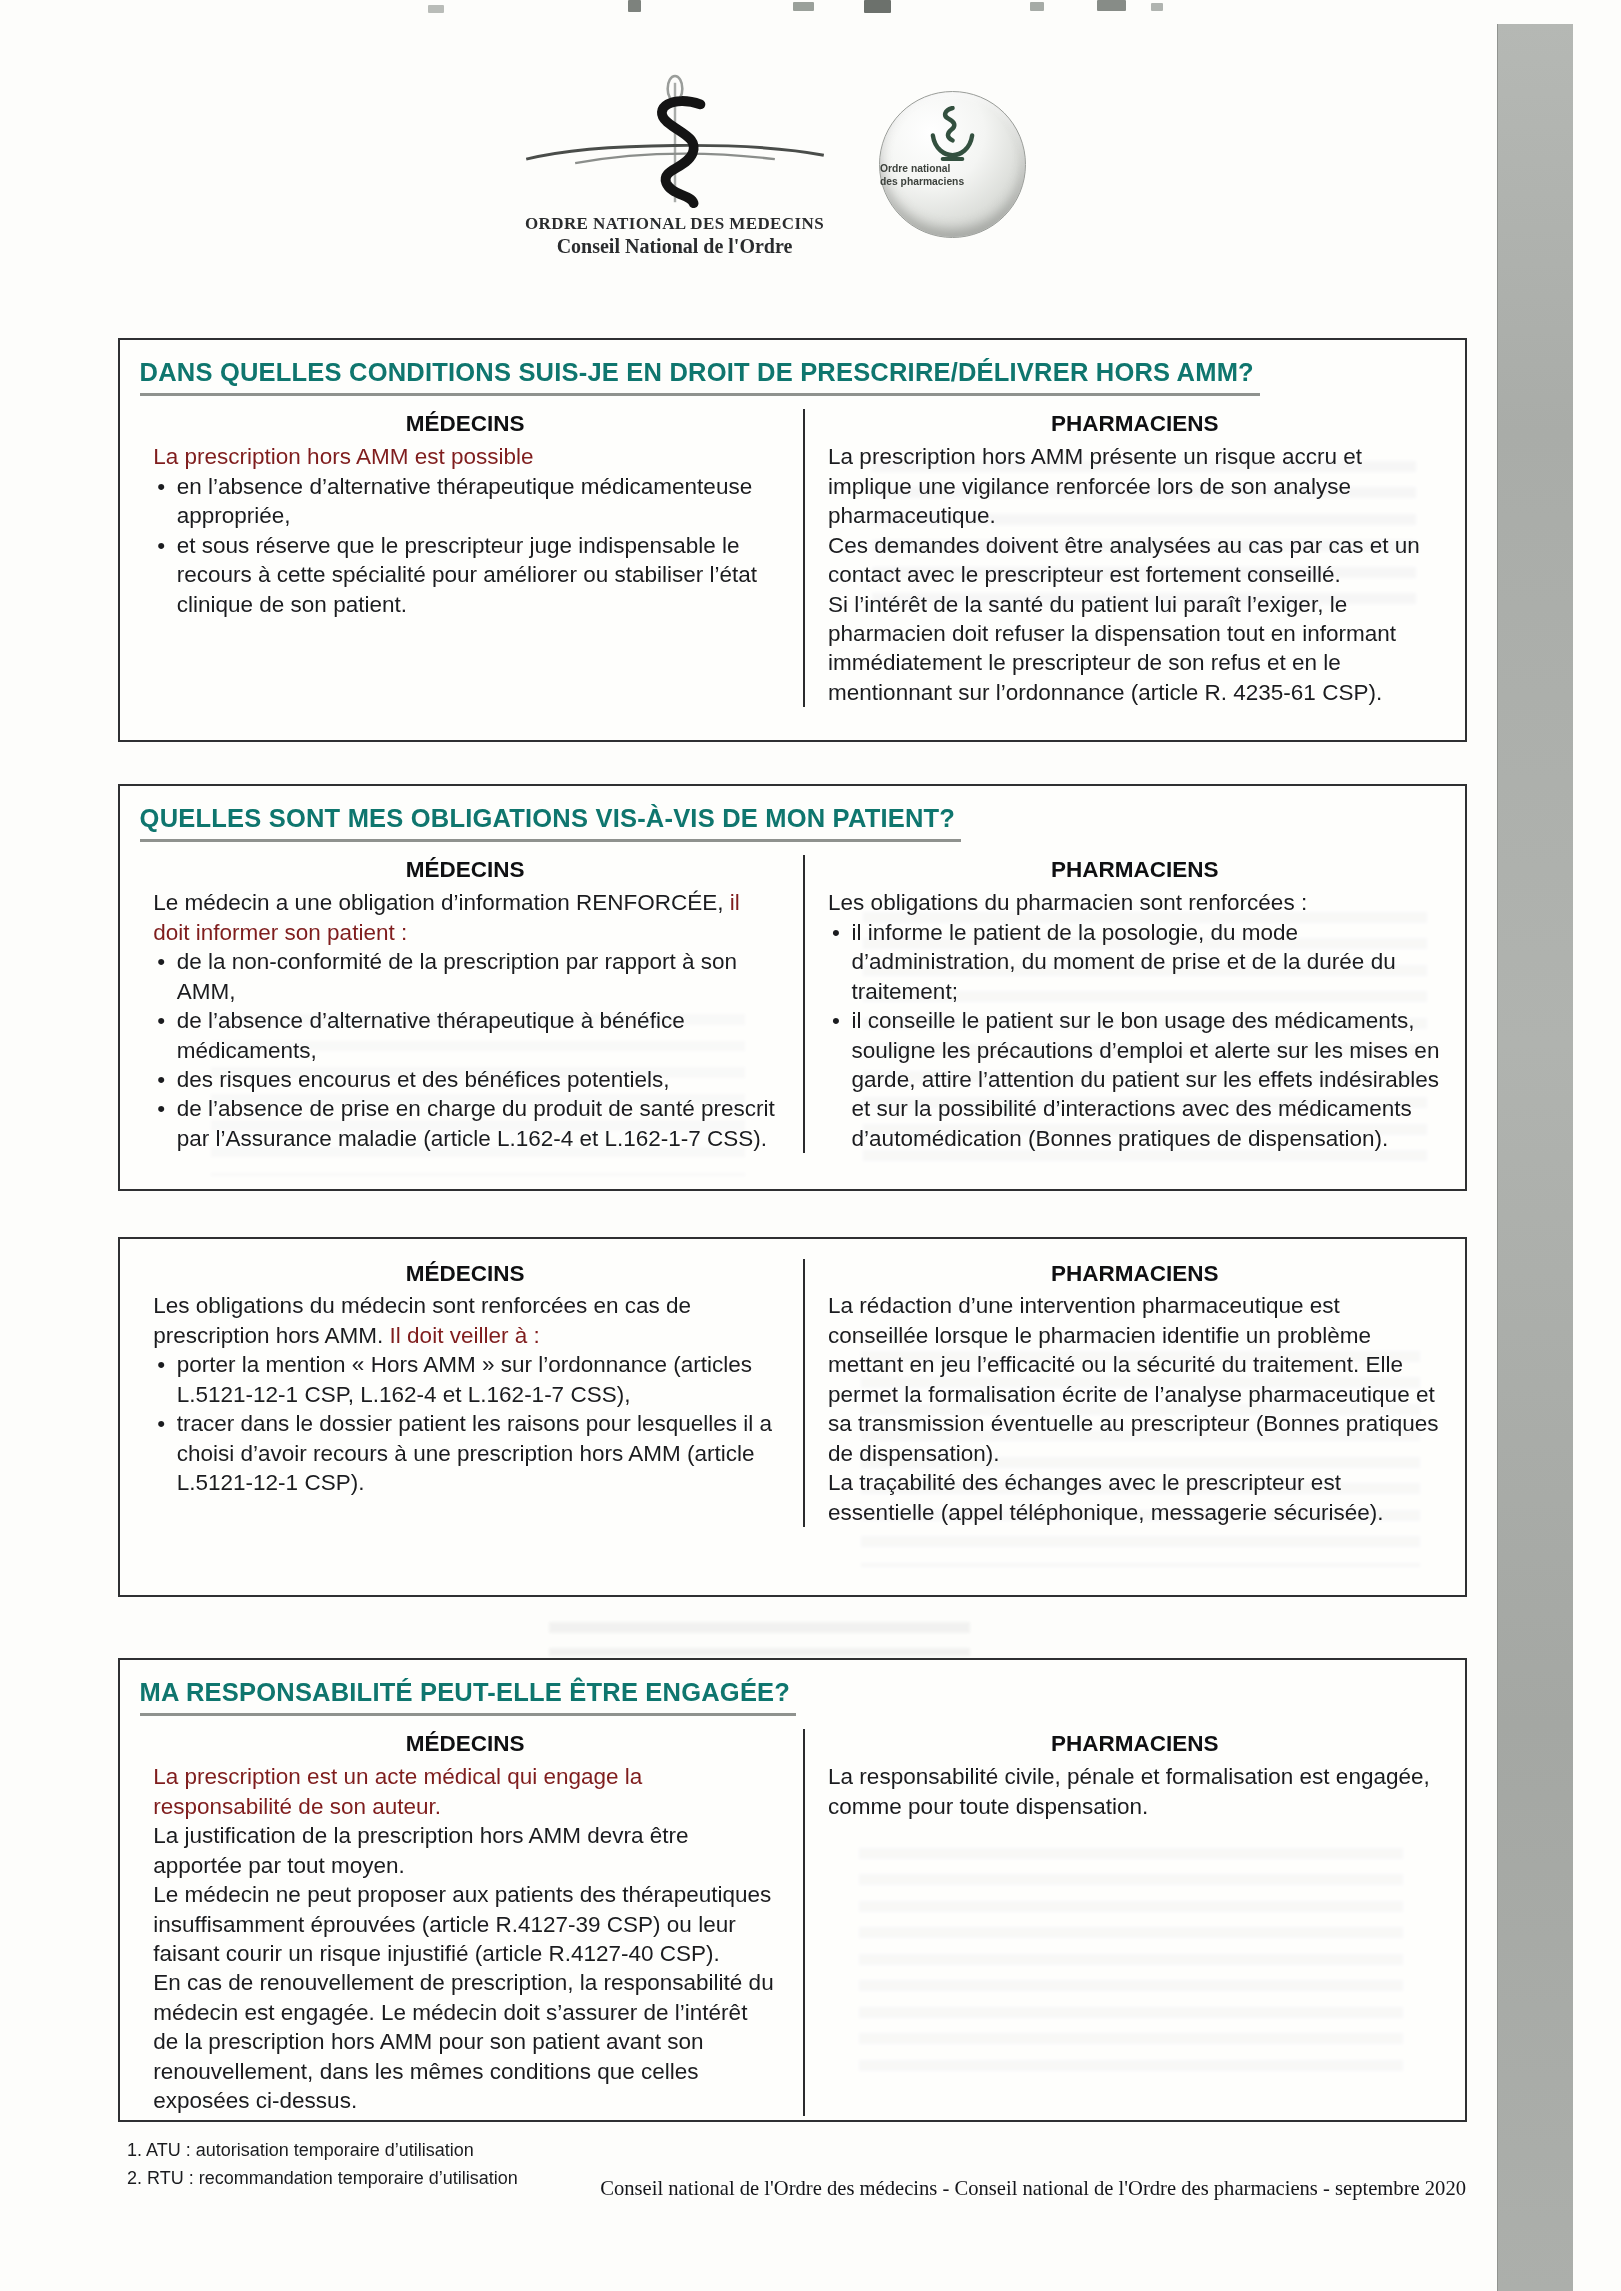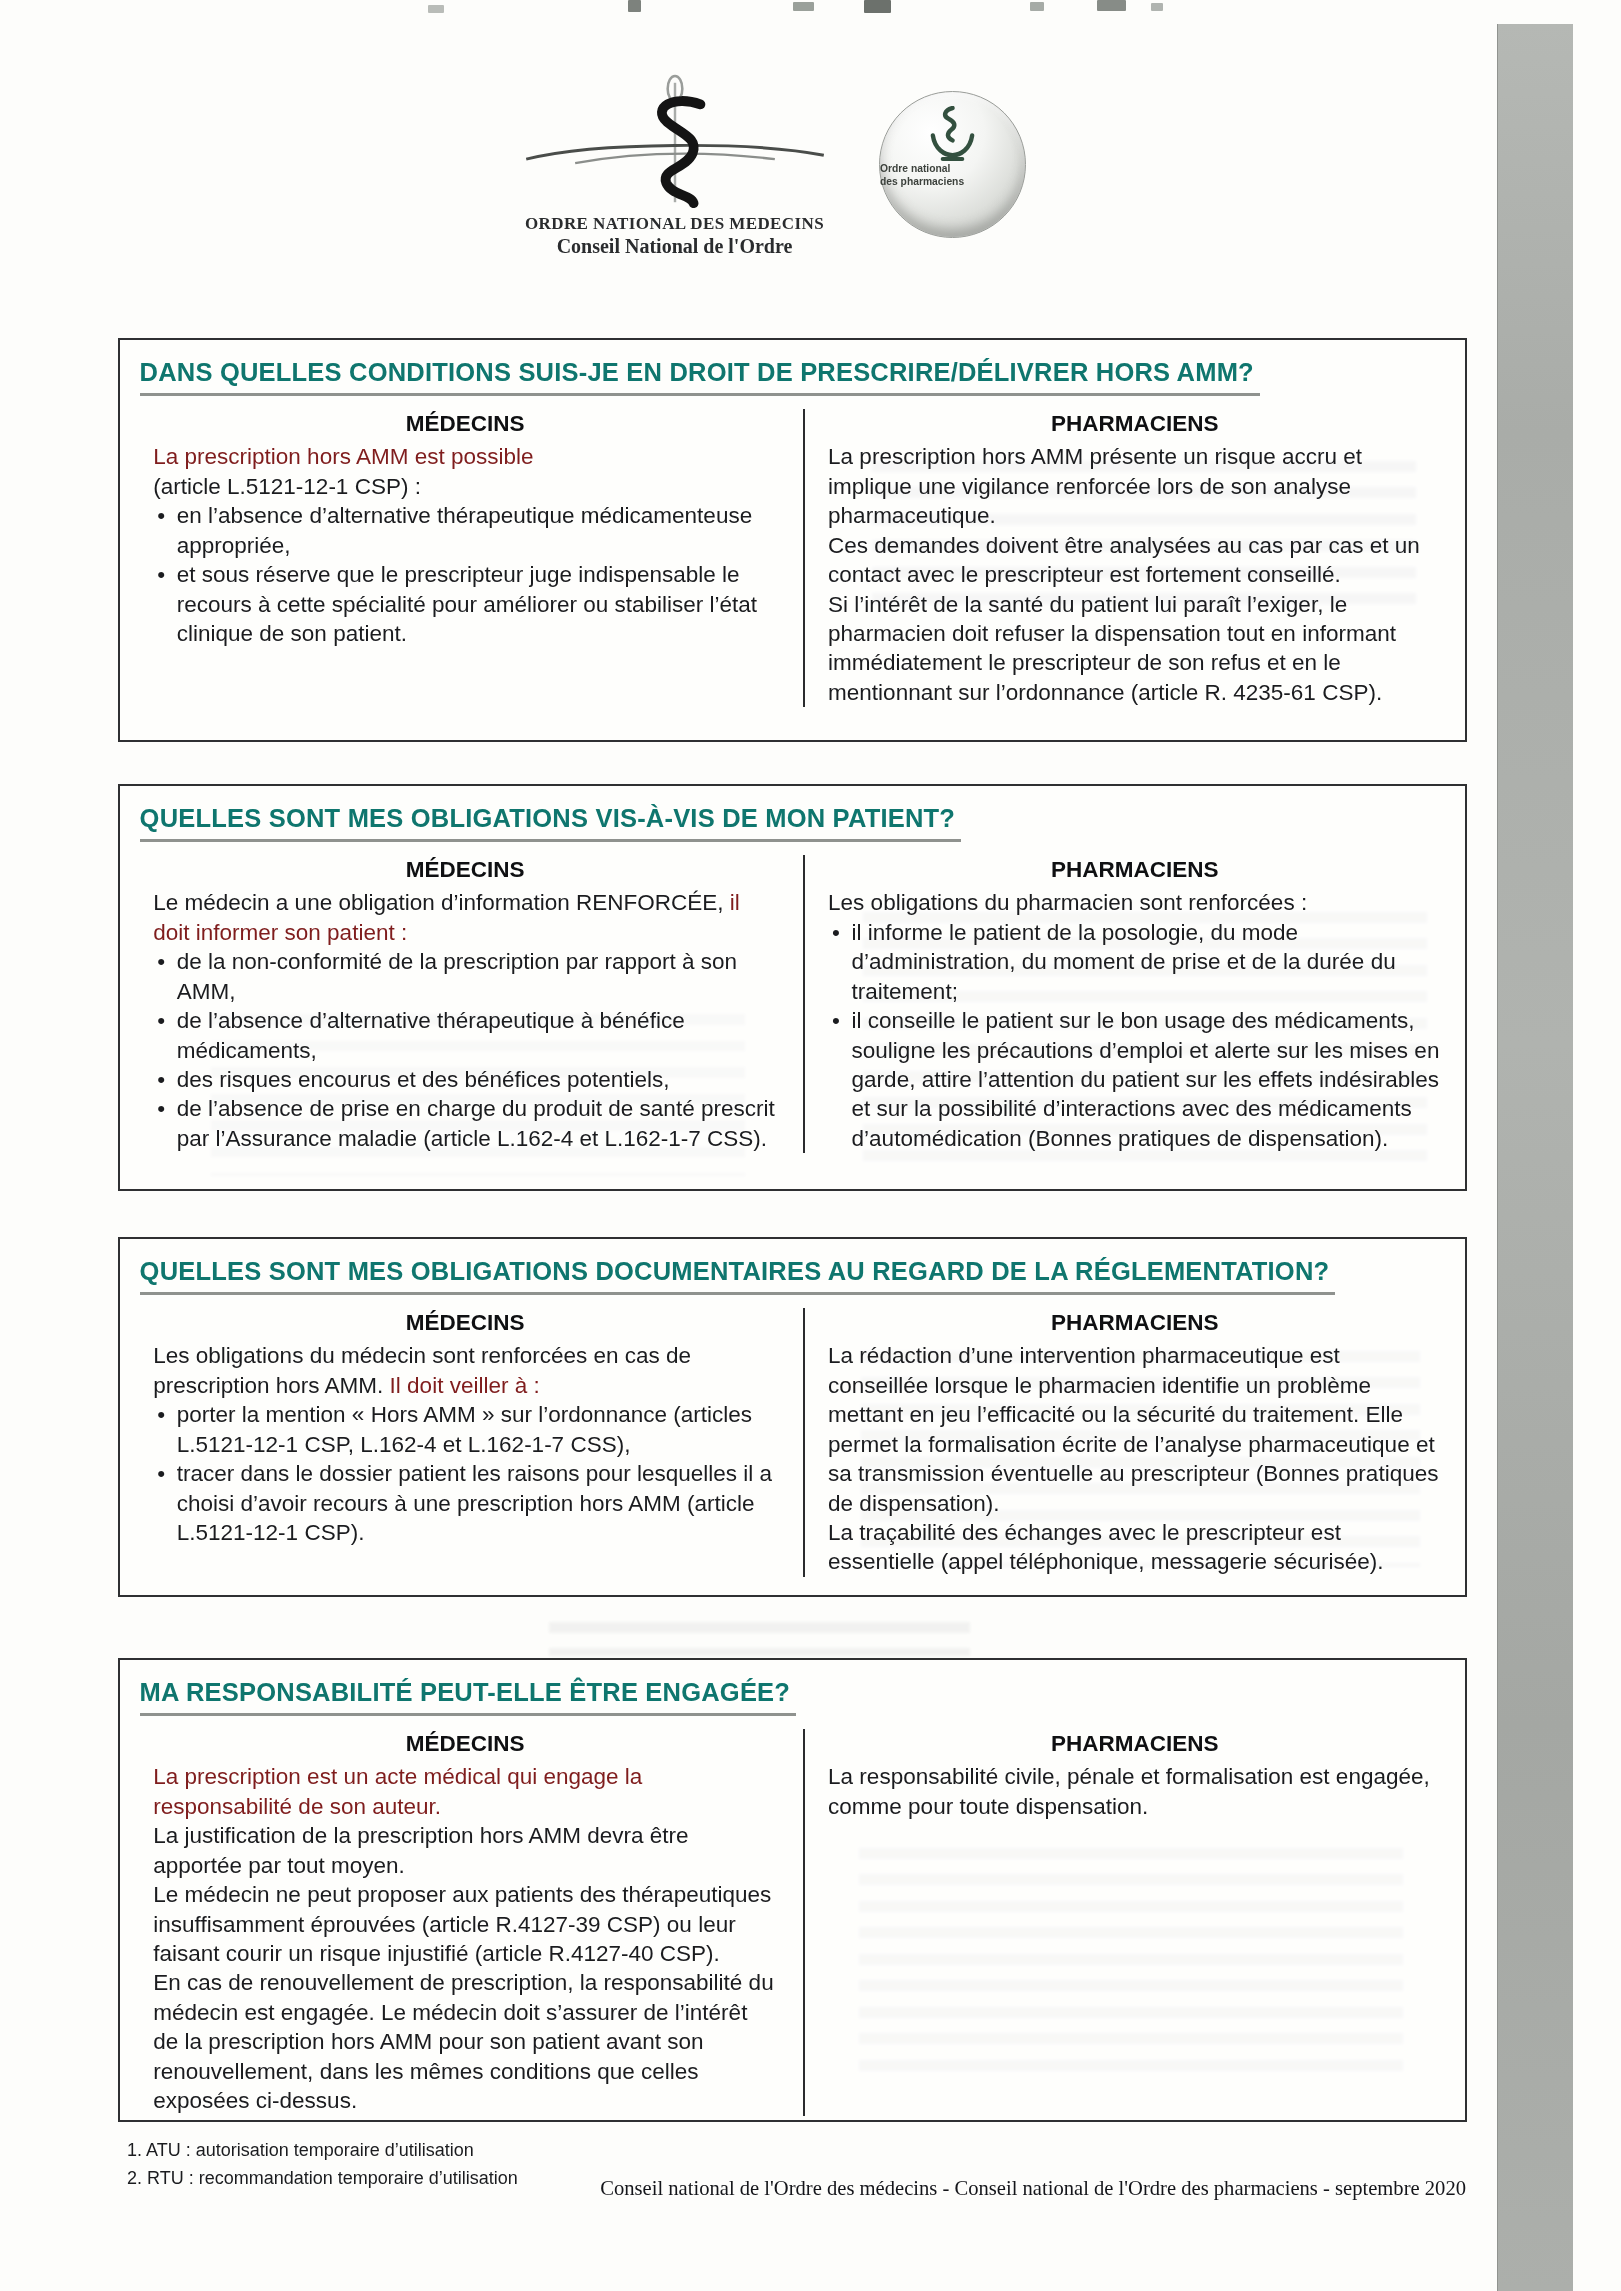--- a/index.html
+++ b/index.html
@@ -117,7 +117,6 @@
       <div class="colL bodytext">
         <div class="colhead">MÉDECINS</div>
         <p><strong>La prescription hors AMM est possible</strong></p>
-        <p>(article L.5121-12-1 CSP) :</p>
         <div class="bullet">en l’absence d’alternative thérapeutique médicamenteuse appropriée,</div>
         <div class="bullet">et sous réserve que le prescripteur juge indispensable le recours à cette spécialité pour améliorer ou stabiliser l’état clinique de son patient.</div>
       </div>

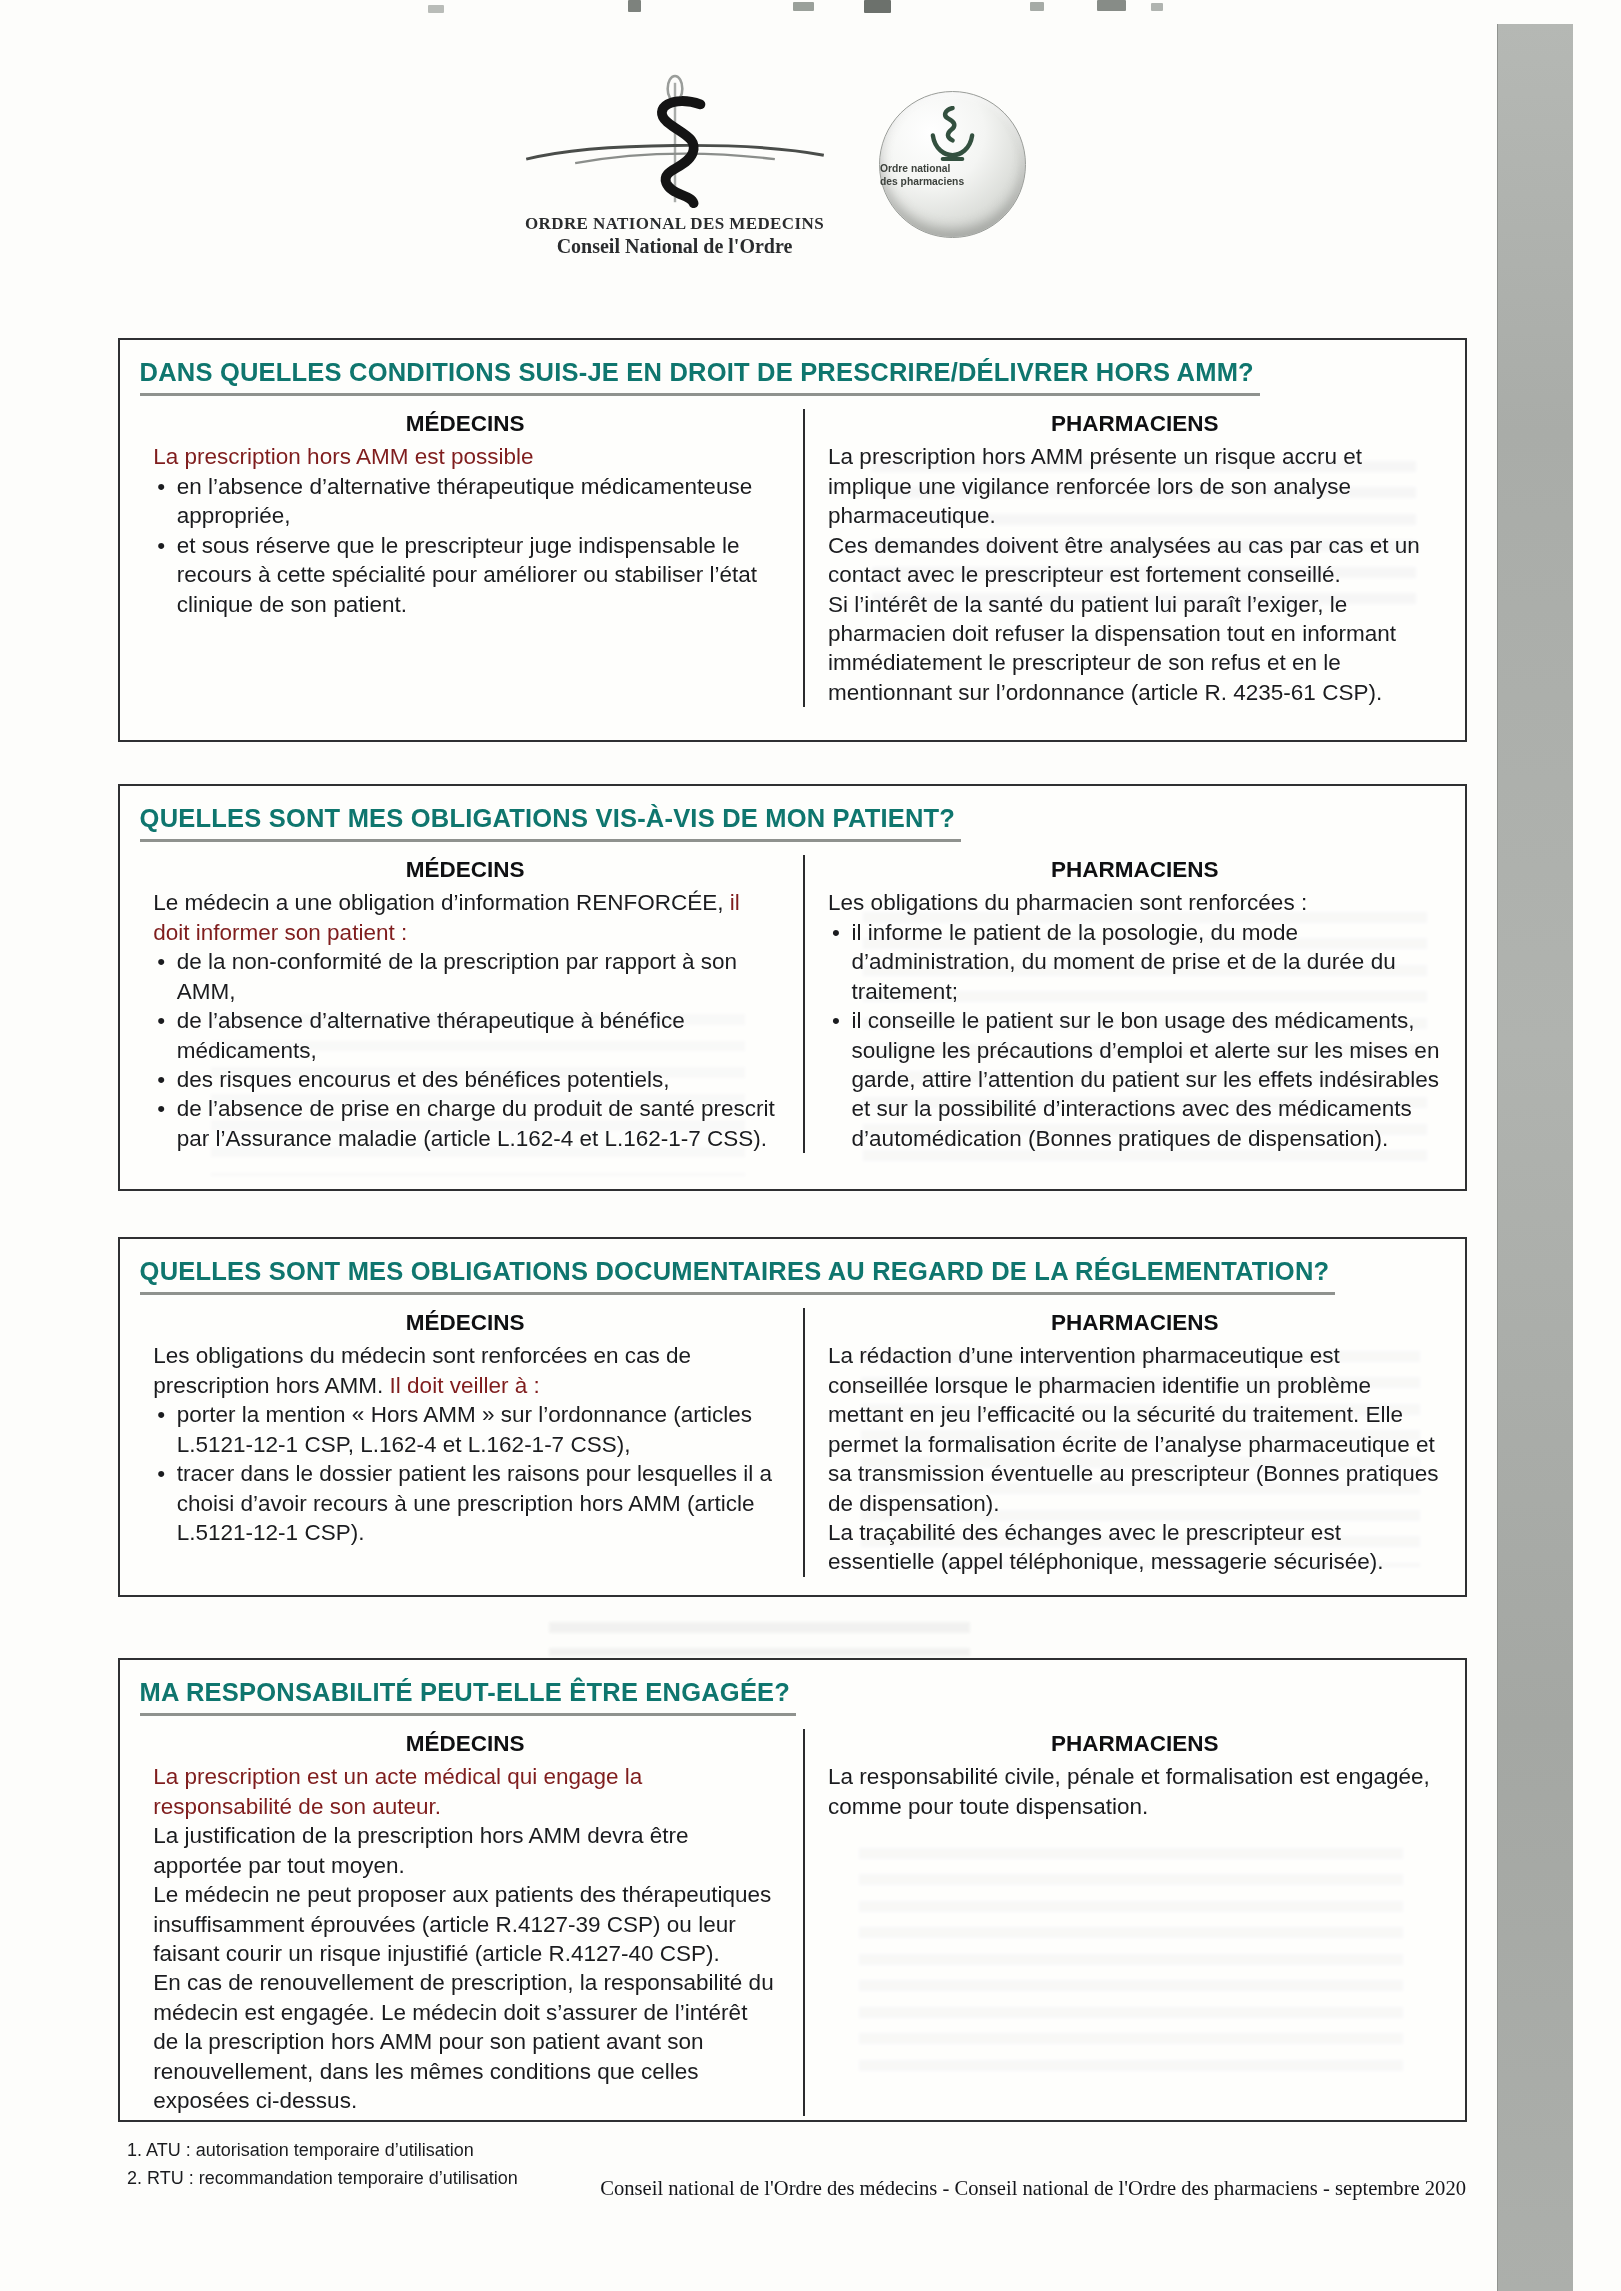--- a/index.html
+++ b/index.html
@@ -152,7 +152,6 @@
   </section>
 
   <section class="qbox" style="top:1237px;height:360px;">
-    <span class="qtitle">QUELLES SONT MES OBLIGATIONS DOCUMENTAIRES AU REGARD DE LA RÉGLEMENTATION?</span>
     <div class="cols">
       <div class="colL bodytext">
         <div class="colhead">MÉDECINS</div>

